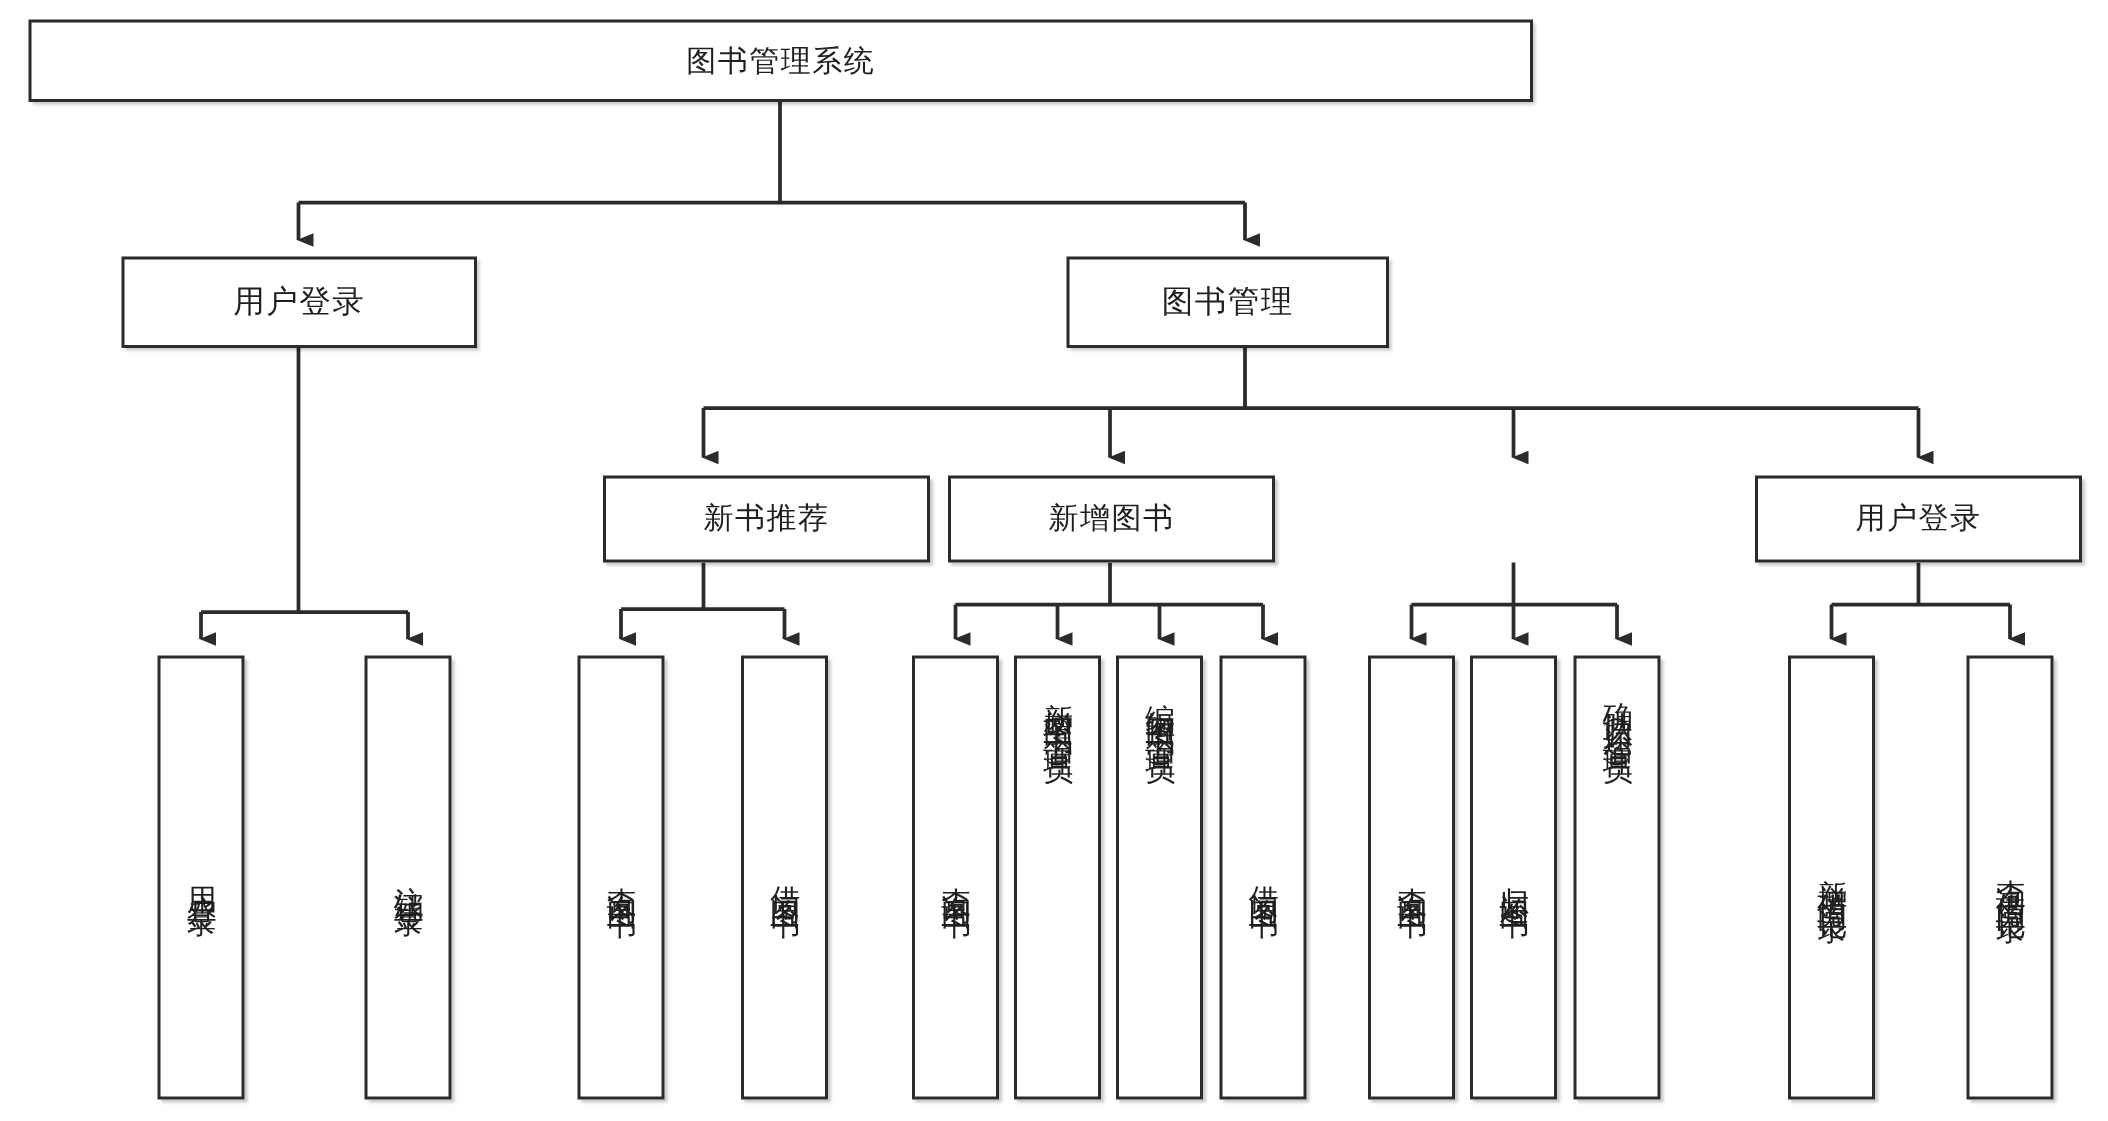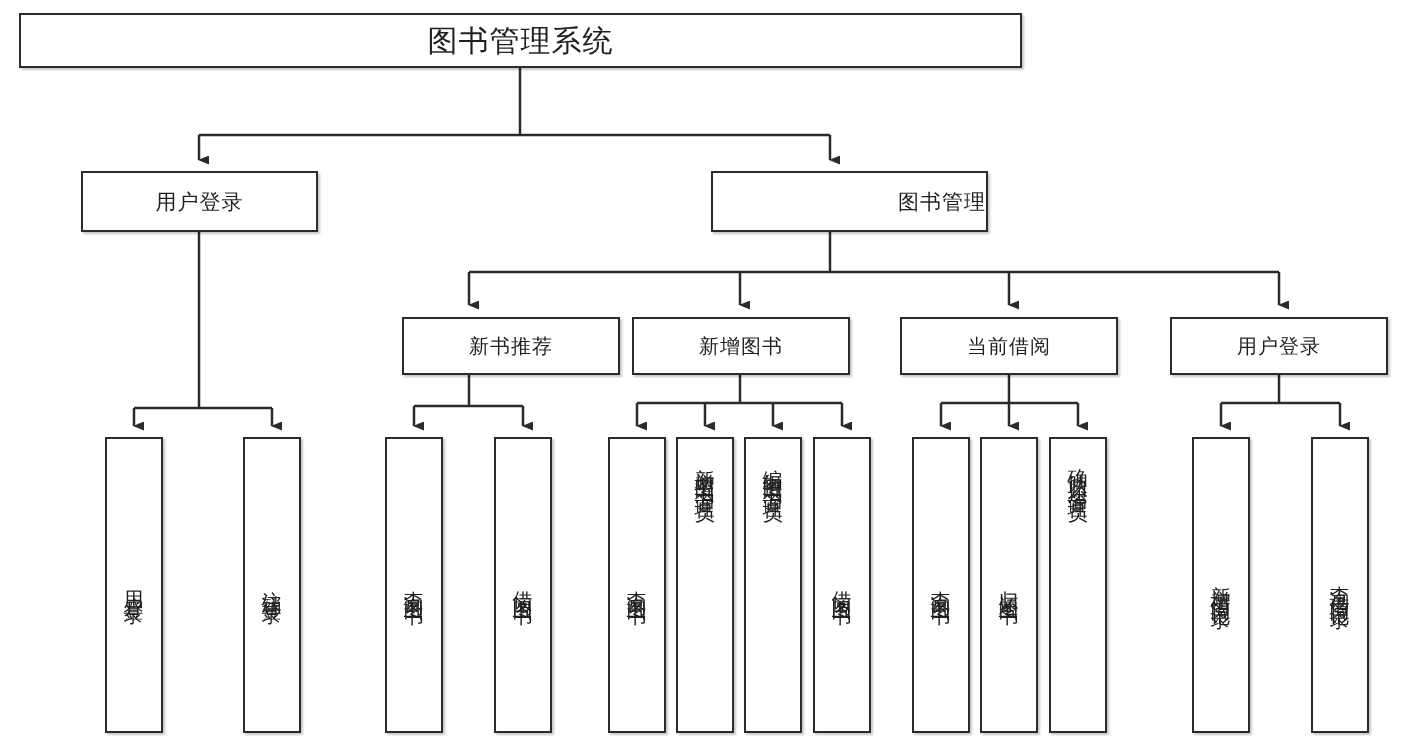--- a/index.html
+++ b/index.html
@@ -41,7 +41,7 @@
     white-space: nowrap;
     line-height: 1.1;
   }
-  .node.root .node-label { font-size: 30px; }
+  .node.root .node-label { font-size: 20px; }
   .node.level2 .node-label { font-size: 21px; }
   .node.level3 .node-label { font-size: 20px; }
   .node.leaf {

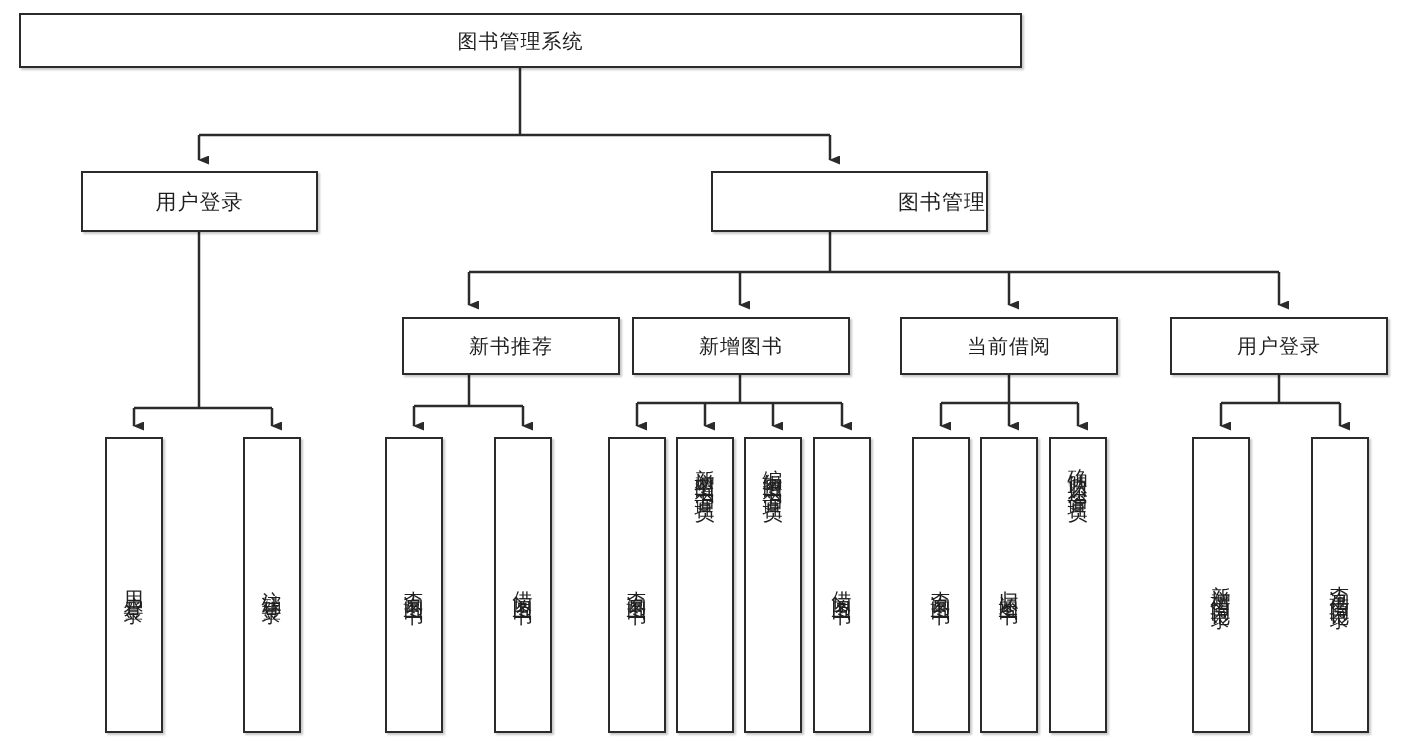--- a/index.html
+++ b/index.html
@@ -136,7 +136,7 @@
   <div class="node level2" style="left:81px; top:171px; width:237px; height:61px;">
     <span class="node-label">用户登录</span>
   </div>
-  <div class="node level2" style="left:711px; top:171px; width:277px; height:61px;justify-content:flex-end;">
+  <div class="node level2" style="left:711px; top:171px; width:215px; height:61px;">
     <span class="node-label">图书管理</span>
   </div>
 

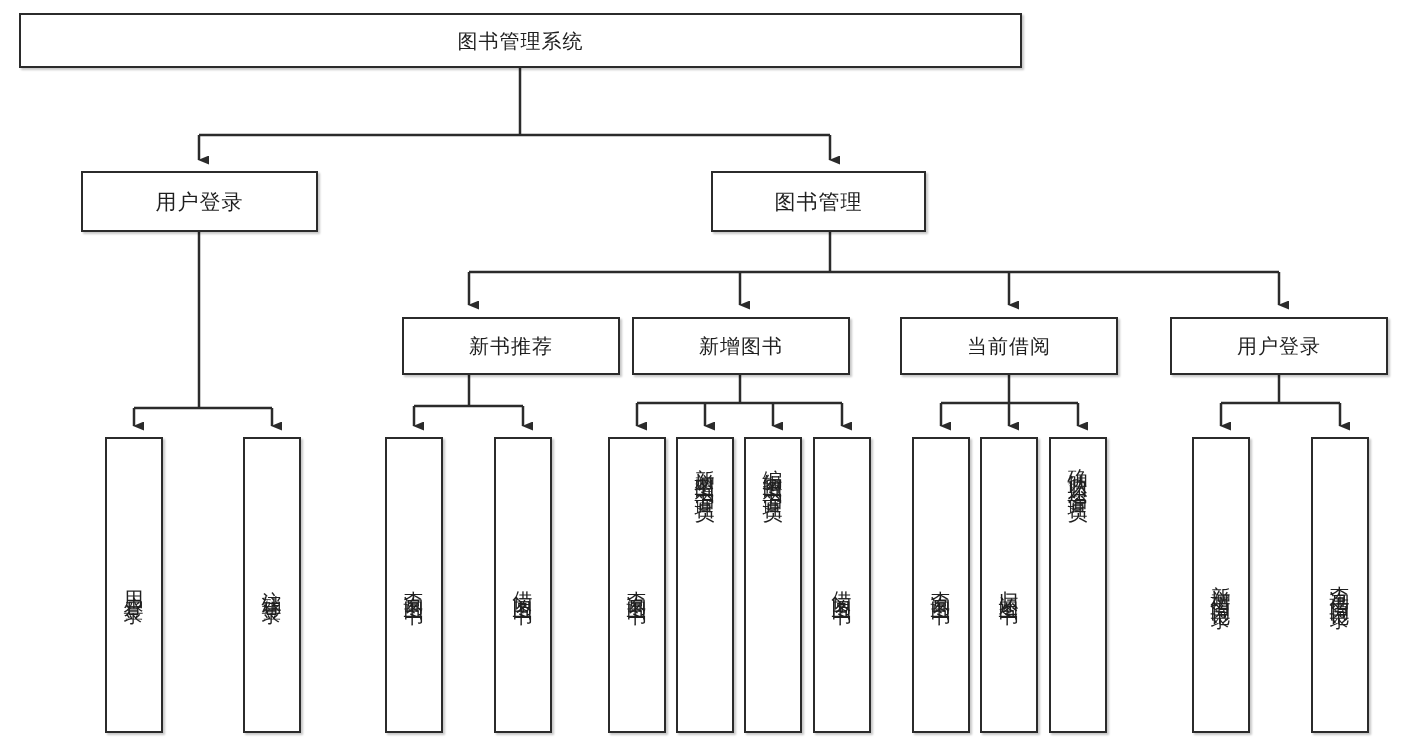--- a/index.html
+++ b/index.html
@@ -146,9 +146,6 @@
   <div class="node level3" style="left:632px; top:317px; width:218px; height:58px;">
     <span class="node-label">新增图书</span>
   </div>
-  <div class="node level3" style="left:900px; top:317px; width:218px; height:58px;">
-    <span class="node-label">当前借阅</span>
-  </div>
   <div class="node level3" style="left:1170px; top:317px; width:218px; height:58px;">
     <span class="node-label">用户登录</span>
   </div>

